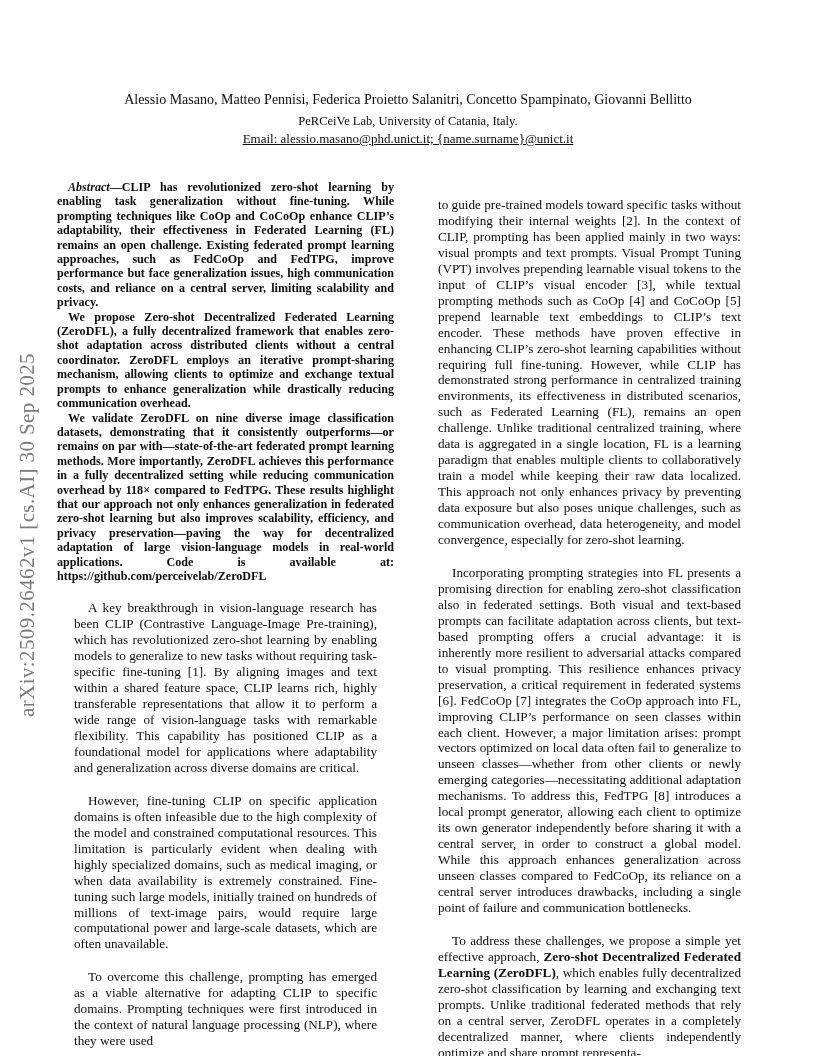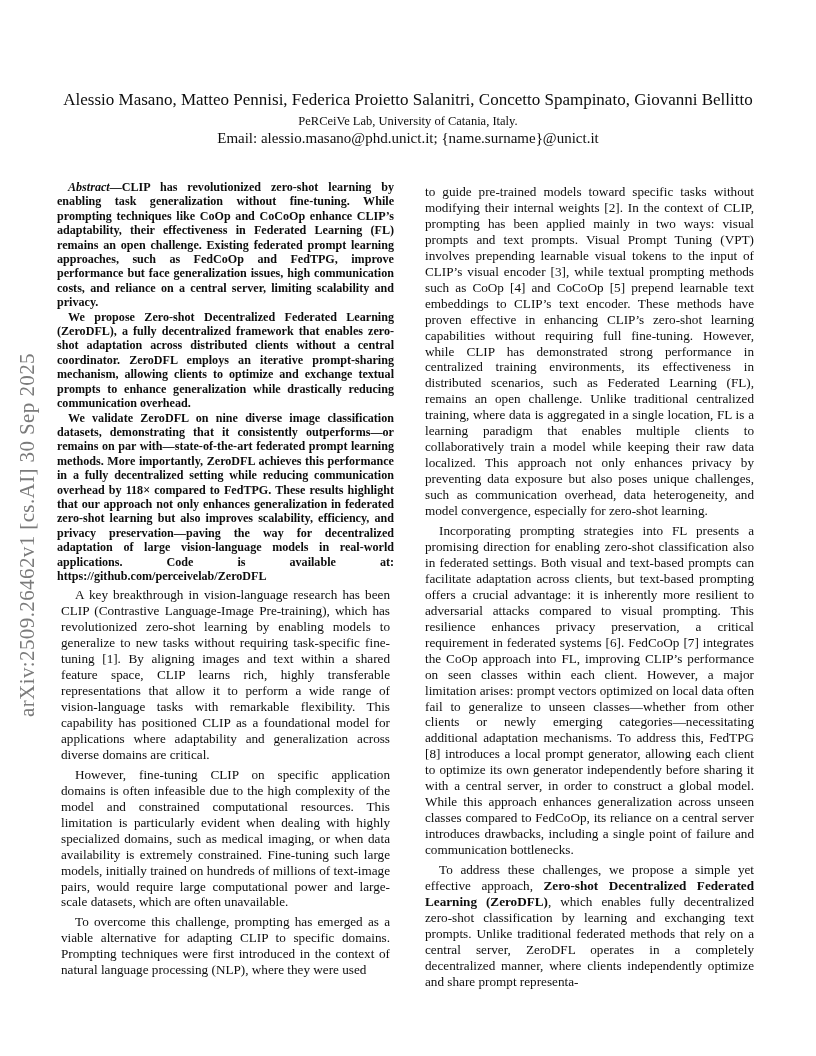--- a/index.html
+++ b/index.html
@@ -26,7 +26,7 @@
   }
   .header { text-align: center; padding-top: 68px; }
   .title { font-size: 29px; line-height: 34px; font-weight: normal; margin: 0; }
-  .authors { font-size: 17px; line-height: 17px; margin-top: 23px; }
+  .authors { font-size: 14px; line-height: 17px; margin-top: 23px; }
   .affiliation { font-size: 12.5px; line-height: 15px; margin-top: 6px; }
   .email { font-size: 15px; line-height: 15px; margin-top: 2px; }
   .columns {

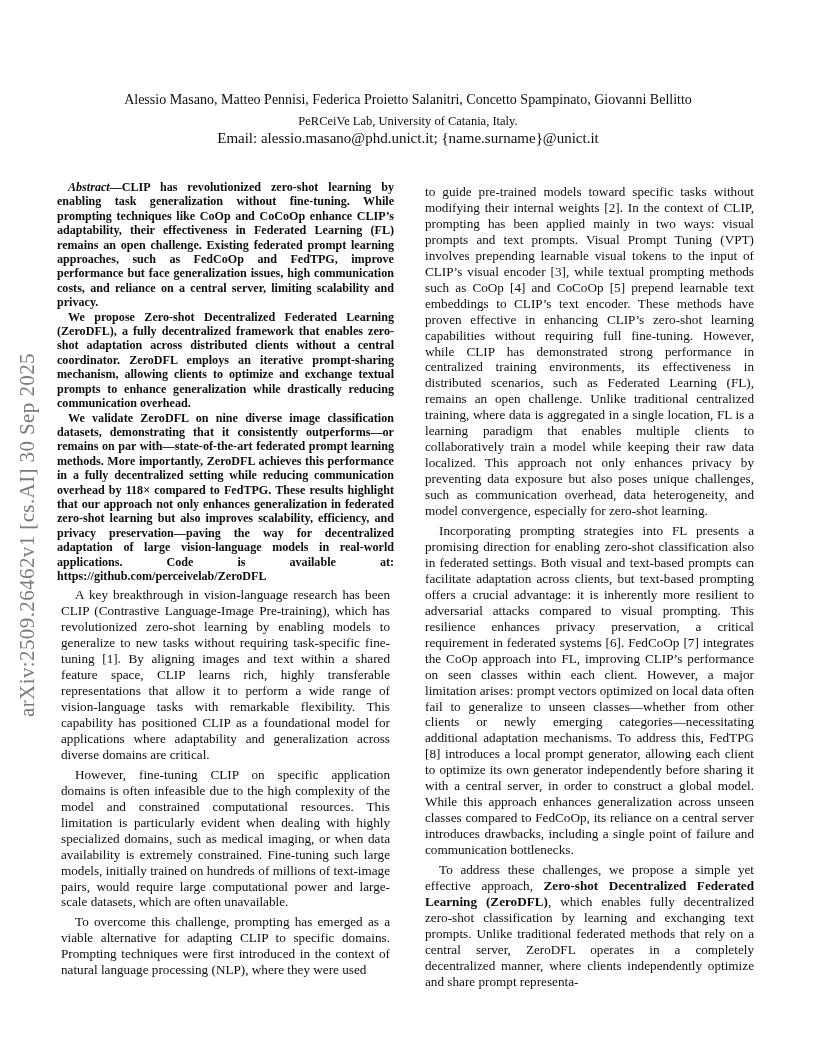--- a/index.html
+++ b/index.html
@@ -28,7 +28,7 @@
   .title { font-size: 29px; line-height: 34px; font-weight: normal; margin: 0; }
   .authors { font-size: 14px; line-height: 17px; margin-top: 23px; }
   .affiliation { font-size: 12.5px; line-height: 15px; margin-top: 6px; }
-  .email { font-size: 15px; line-height: 15px; margin-top: 2px; }
+  .email { font-size: 13px; line-height: 15px; margin-top: 2px; text-decoration: underline; }
   .columns {
     display: flex;
     gap: 27px;

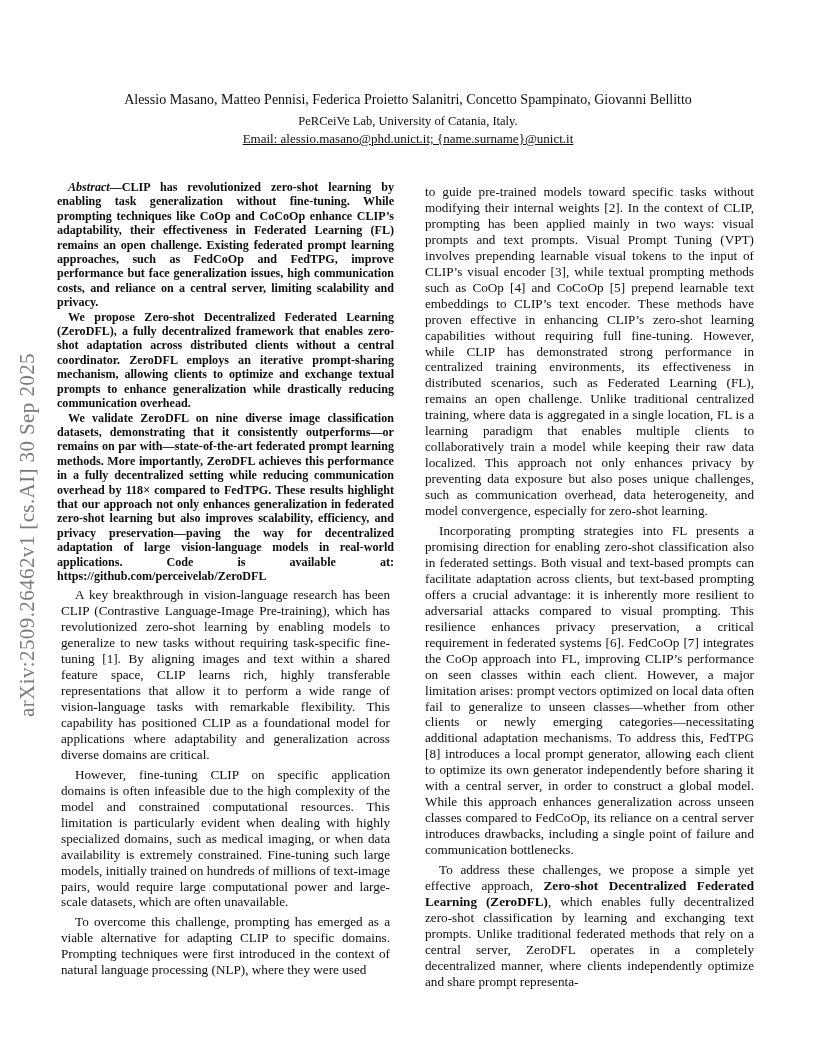--- a/index.html
+++ b/index.html
@@ -55,7 +55,7 @@
     margin: 14px 0 10px 0;
   }
   .body-text p {
-    margin: 4px;
+    margin: 17px;
     font-size: 13.2px;
     line-height: 15.95px;
     text-align: justify;

